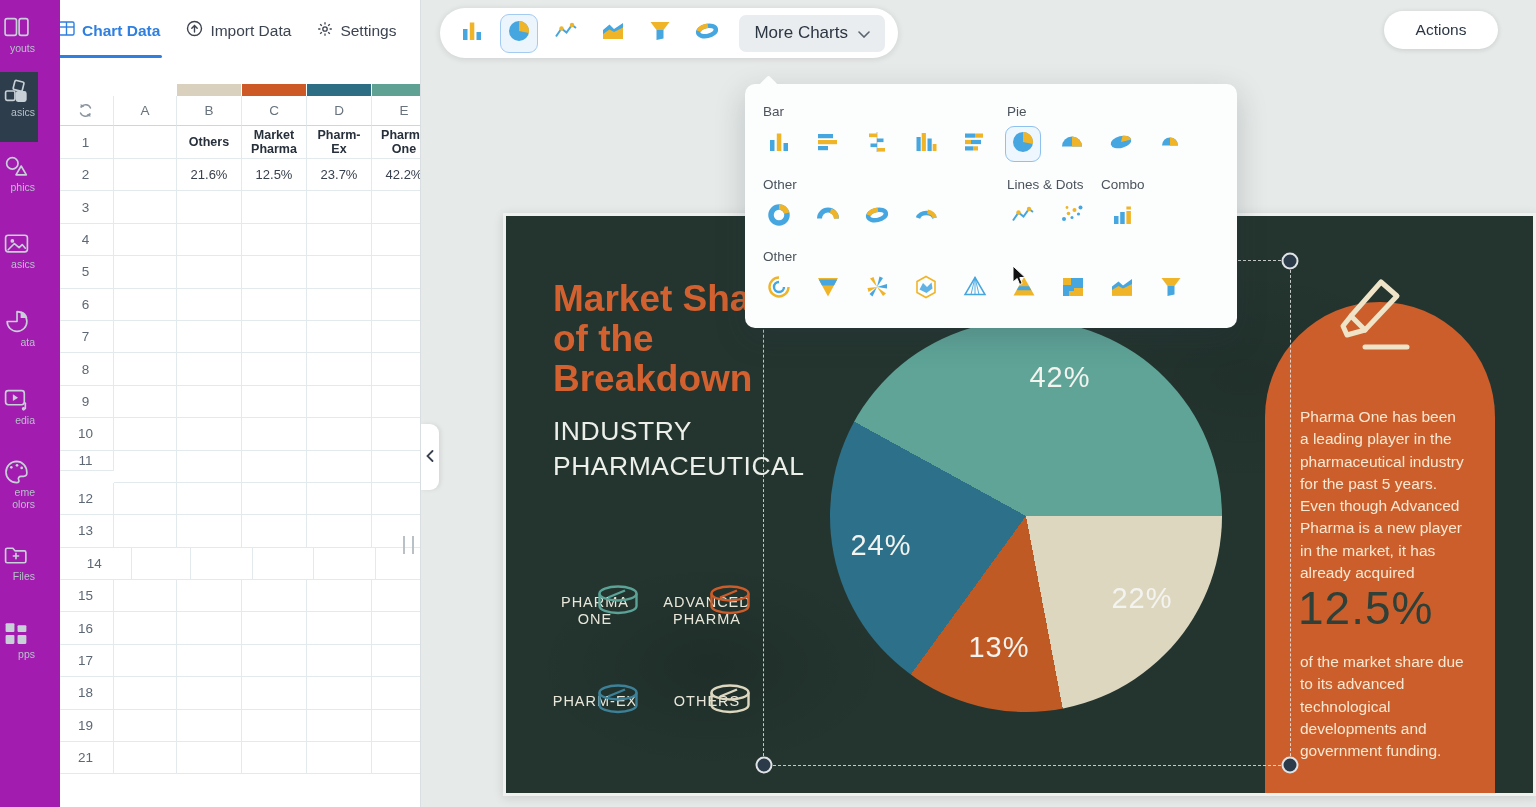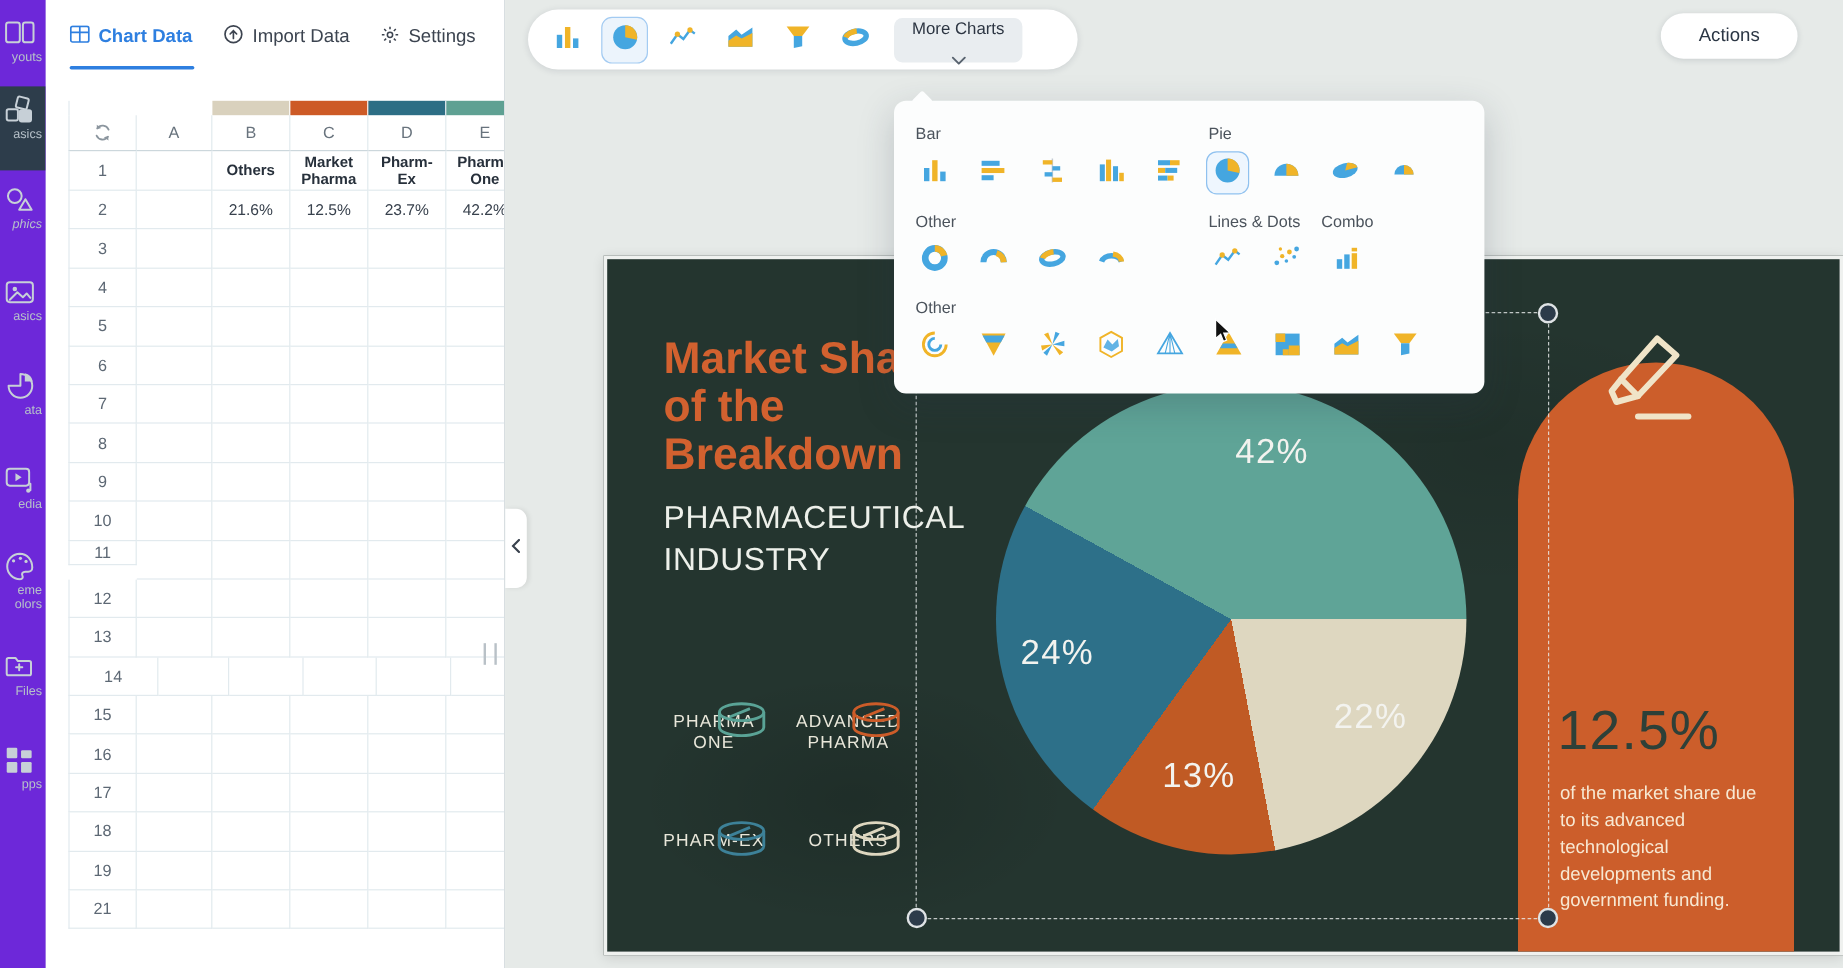--- a/index.html
+++ b/index.html
@@ -44,7 +44,7 @@
             box-sizing:border-box;cursor:pointer;}
   .tool-btn.selected{border:1.5px solid #a3cbf2;background:#ecf4fc;}
   .more-charts{height:37px;background:#e9edf0;border-radius:7px;display:flex;align-items:center;gap:10px;
-               padding:0 15px;font-size:14px;color:#2c3542;margin-left:4px;cursor:pointer;white-space:nowrap;flex-direction:column;}
+               padding:0 15px;font-size:17px;color:#2c3542;margin-left:4px;cursor:pointer;white-space:nowrap;}
   .actions{position:absolute;left:1384px;top:11px;width:114px;height:38px;background:#fff;border:none;
            border-radius:20px;box-shadow:0 1px 5px rgba(30,40,60,.15);font-size:15.5px;color:#2b3644;
            z-index:40;font-family:"Liberation Sans",sans-serif;cursor:pointer;}

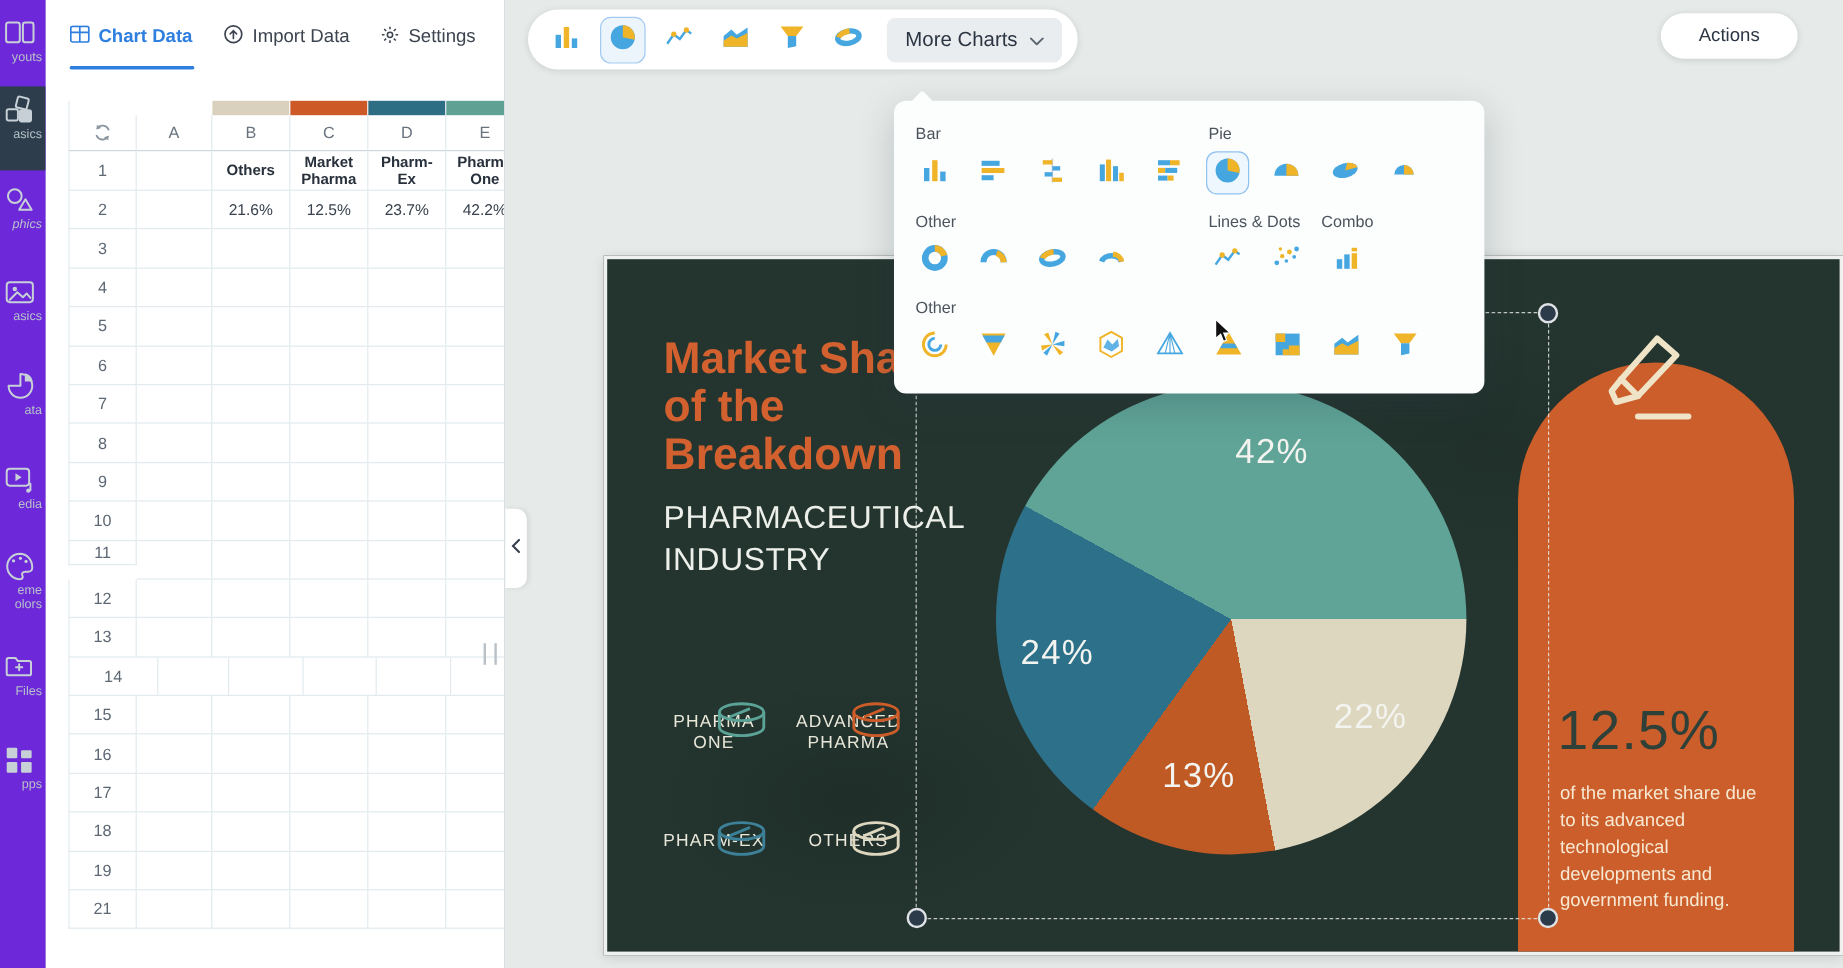--- a/index.html
+++ b/index.html
@@ -7,7 +7,7 @@
          font-family:"Liberation Sans",sans-serif;}
 
   
-  .sidebar{position:absolute;left:0;top:0;width:38px;height:807px;background:#6d28d9;z-index:30;overflow:hidden;}
+  .sidebar{position:absolute;left:0;top:0;width:60px;height:807px;background:#a21caf;z-index:30;overflow:hidden;}
   .side-item{position:absolute;left:0;width:38px;text-align:center;cursor:pointer;}
   .side-item .sicon{display:block;height:28px;margin-left:-5px;}
   .side-item .lbl{display:block;font-size:10.5px;color:#b6c1c9;line-height:12px;text-align:right;padding-right:3px;}

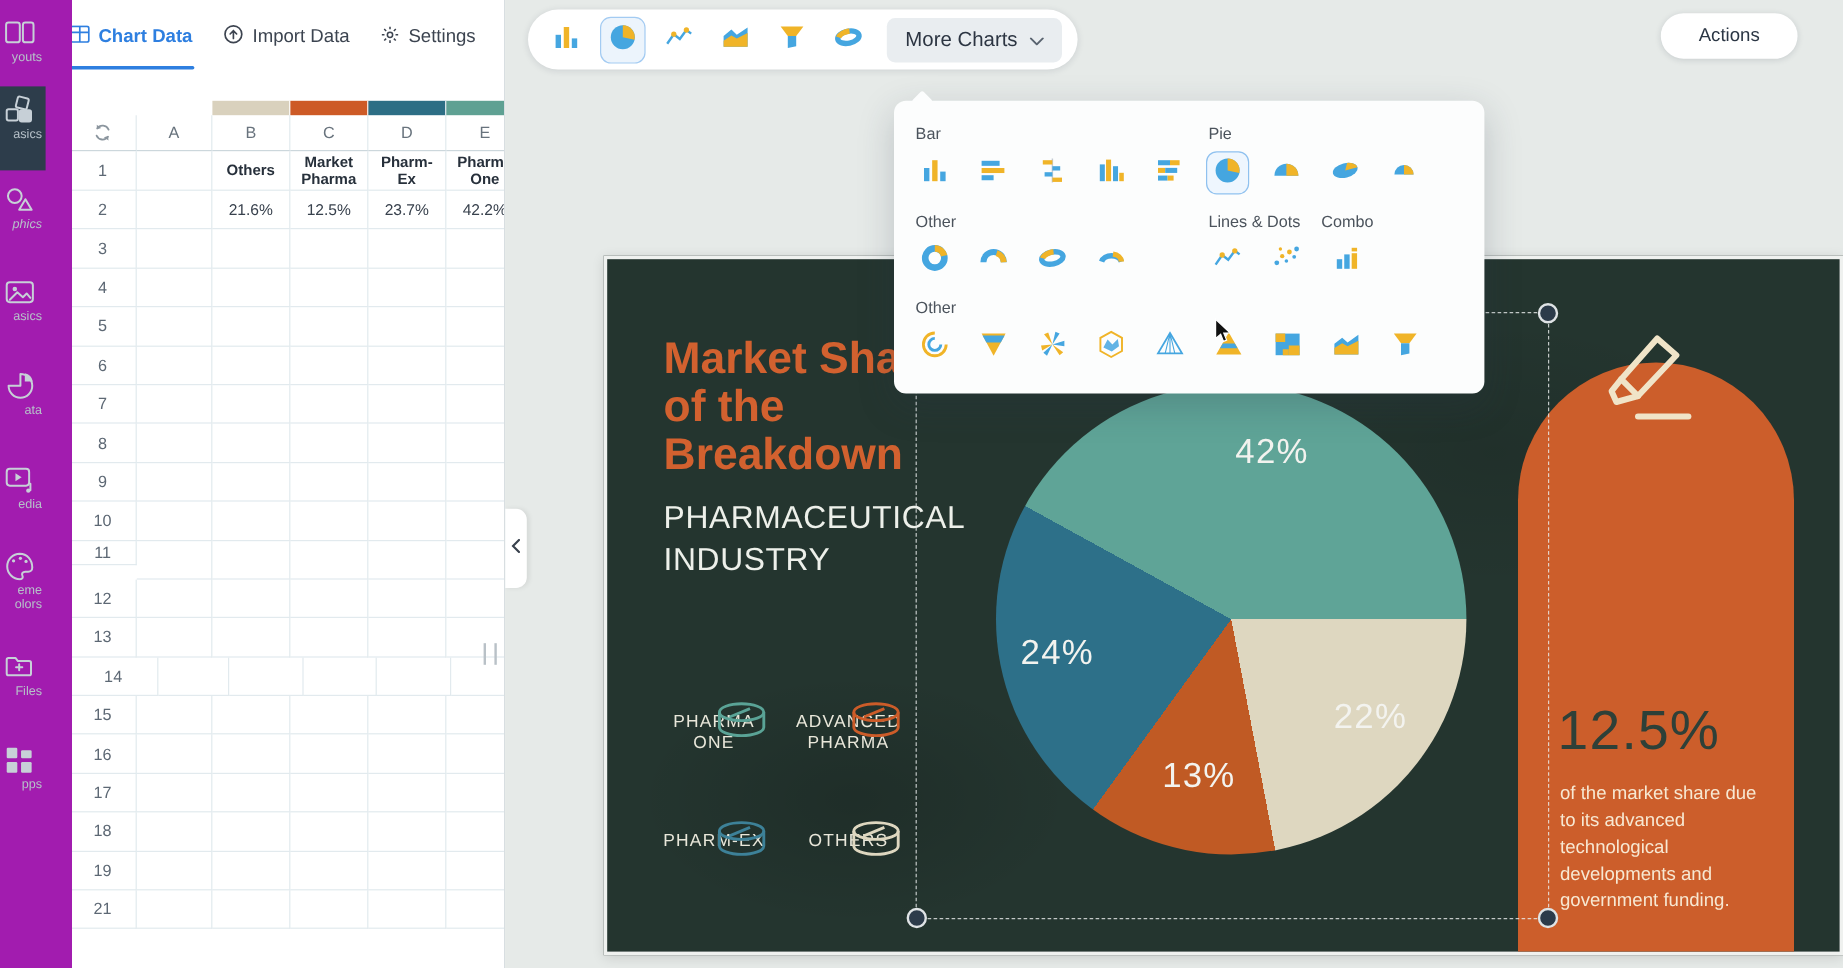--- a/index.html
+++ b/index.html
@@ -106,7 +106,7 @@
           </svg></span>
     <span class="lbl">asics</span>
   </div>
-      <div class="side-item" style="top:153px;font-style:italic;">
+      <div class="side-item" style="top:153px;">
     <span class="sicon"><svg width="27" height="26" viewBox="0 0 26 24" fill="none" stroke="#c7d0d7" stroke-width="1.6" stroke-linejoin="round" stroke-linecap="round">
             <circle cx="9" cy="9.5" r="5.5"></circle>
             <path d="M12.5 20.5 L17.5 12 L22.5 20.5 Z"></path>

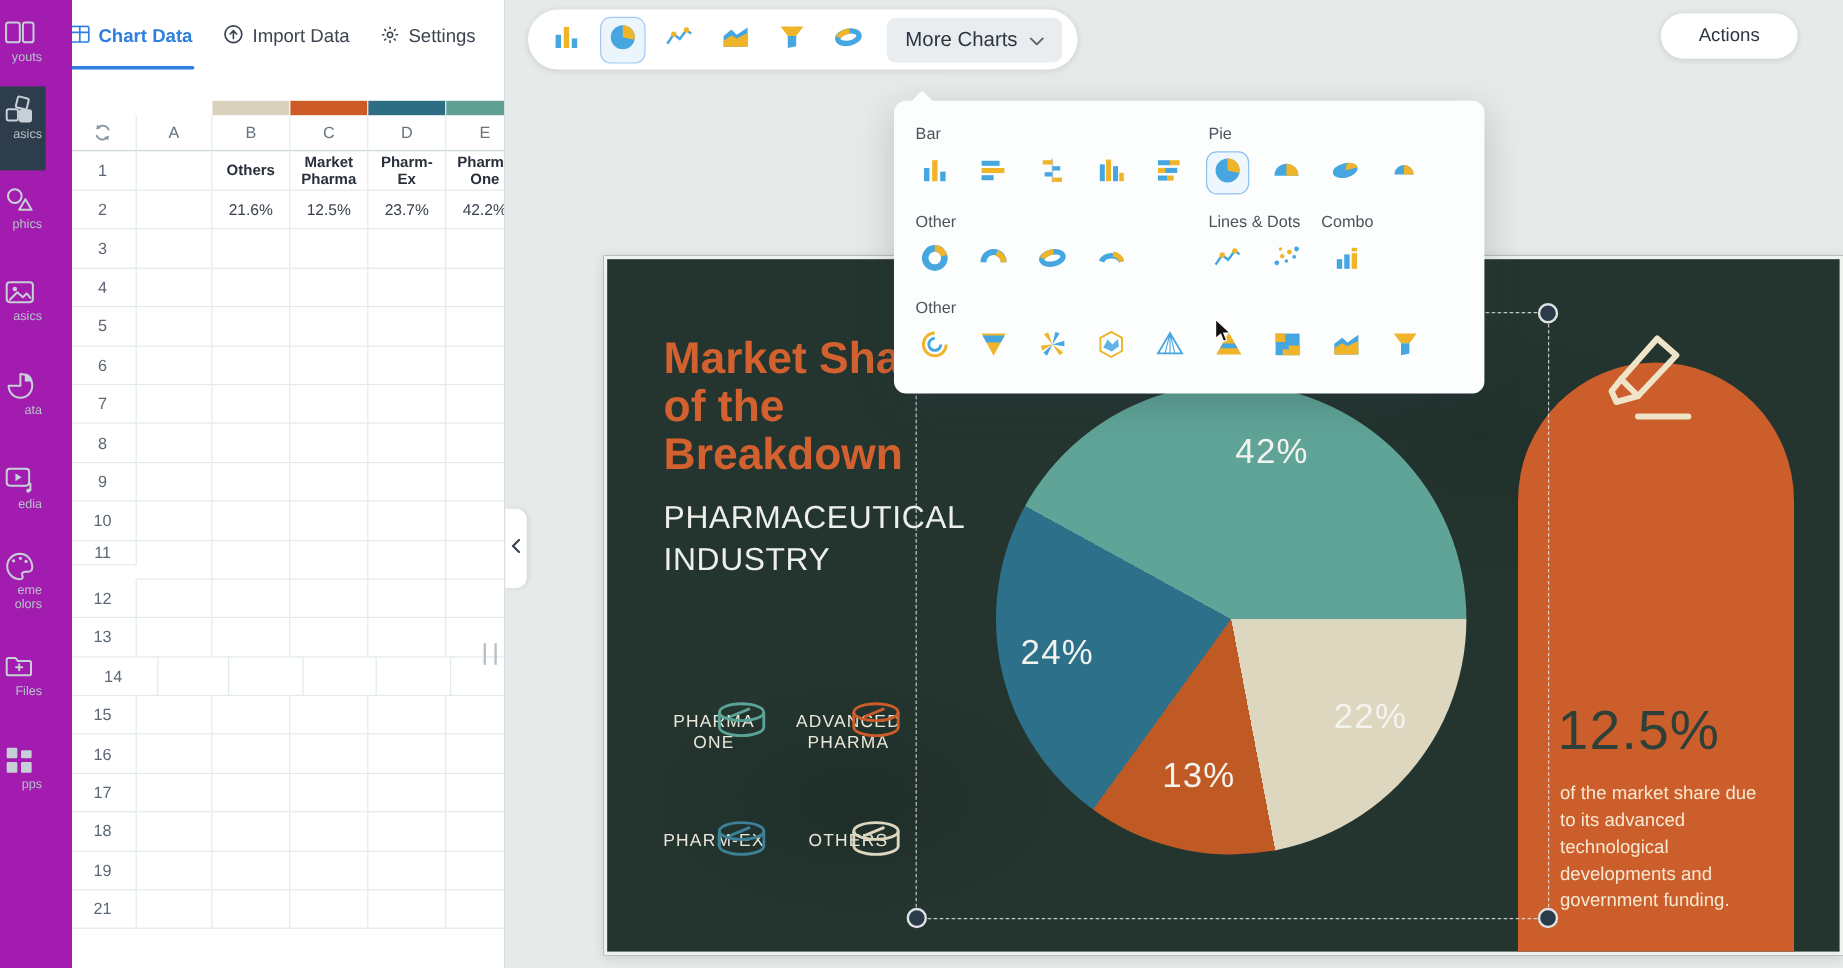--- a/index.html
+++ b/index.html
@@ -474,6 +474,7 @@
           </g>
         </svg>
       </span>
+      <div class="arch-text" style="top:104px">Pharma One has been a leading player in the pharmaceutical industry for the past 5 years. Even though Advanced Pharma is a new player in the market, it has already acquired</div>
       <div class="arch-stat">12.5%</div>
       <div class="arch-text" style="top:349px">of the market share due to its advanced technological developments and government funding.</div>
     </div>

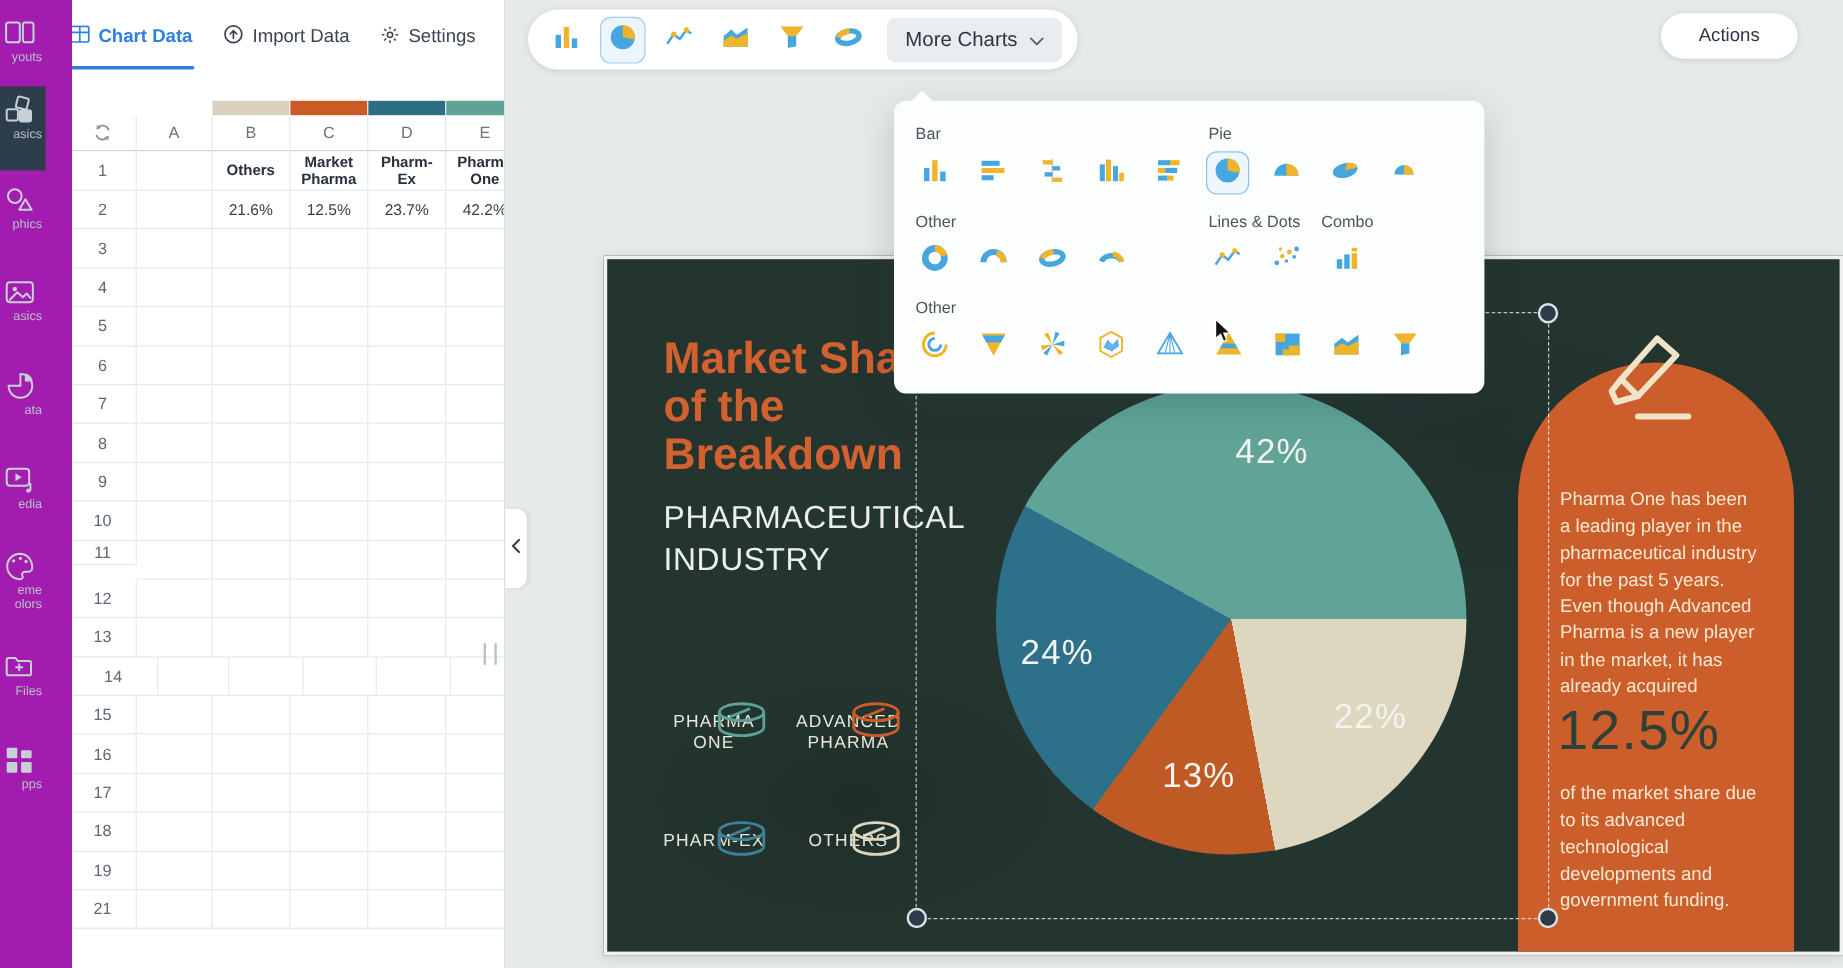--- a/index.html
+++ b/index.html
@@ -403,8 +403,8 @@
       <div>Breakdown</div>
     </div>
     <div class="c-sub">
+      <div>INDUSTRY</div>
       <div>PHARMACEUTICAL</div>
-      <div>INDUSTRY</div>
     </div>
     <div class="legend" id="legend">
         <div class="leg-cell">

